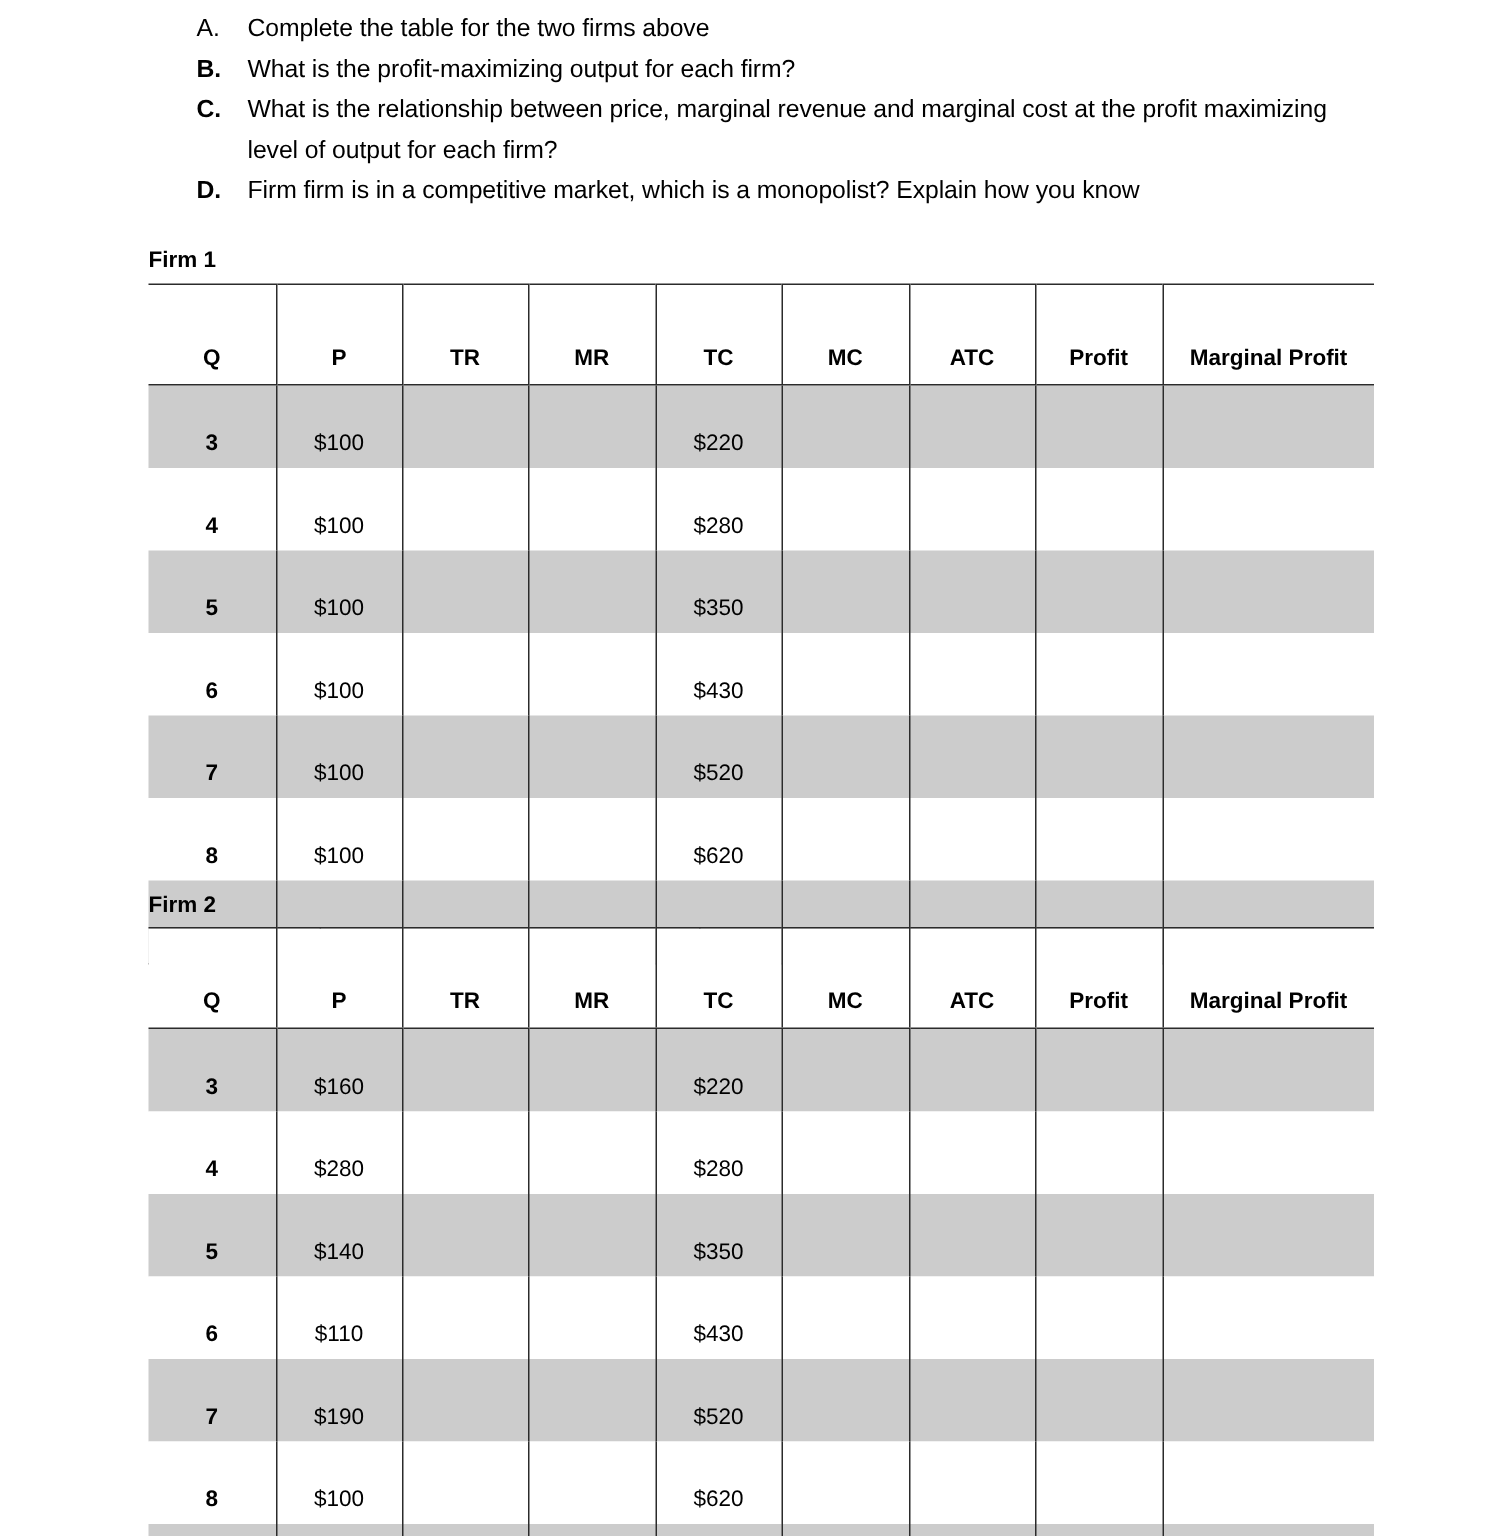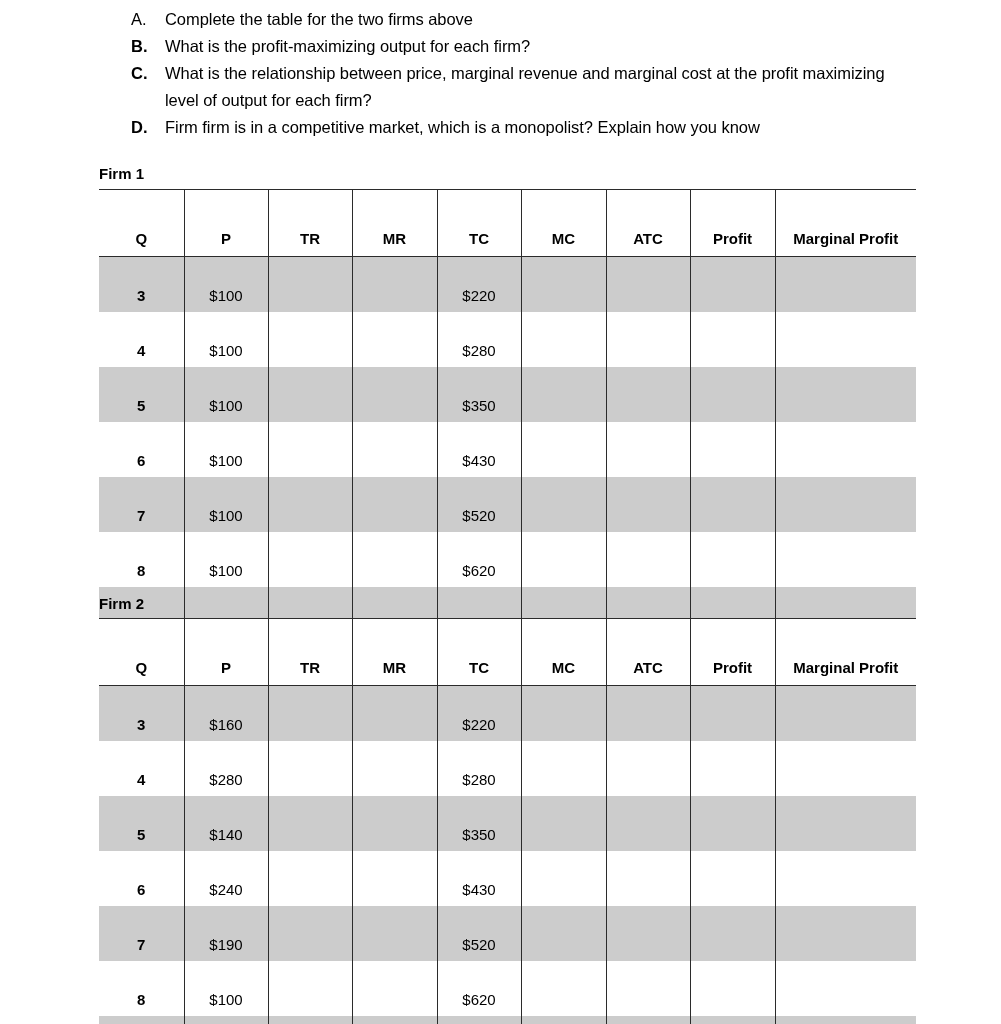--- a/index.html
+++ b/index.html
@@ -333,7 +333,7 @@
           </tr>
           <tr class="plain">
             <td class="col-q">6</td>
-            <td>$240</td>
+            <td>$110</td>
             <td></td>
             <td></td>
             <td>$430</td>

